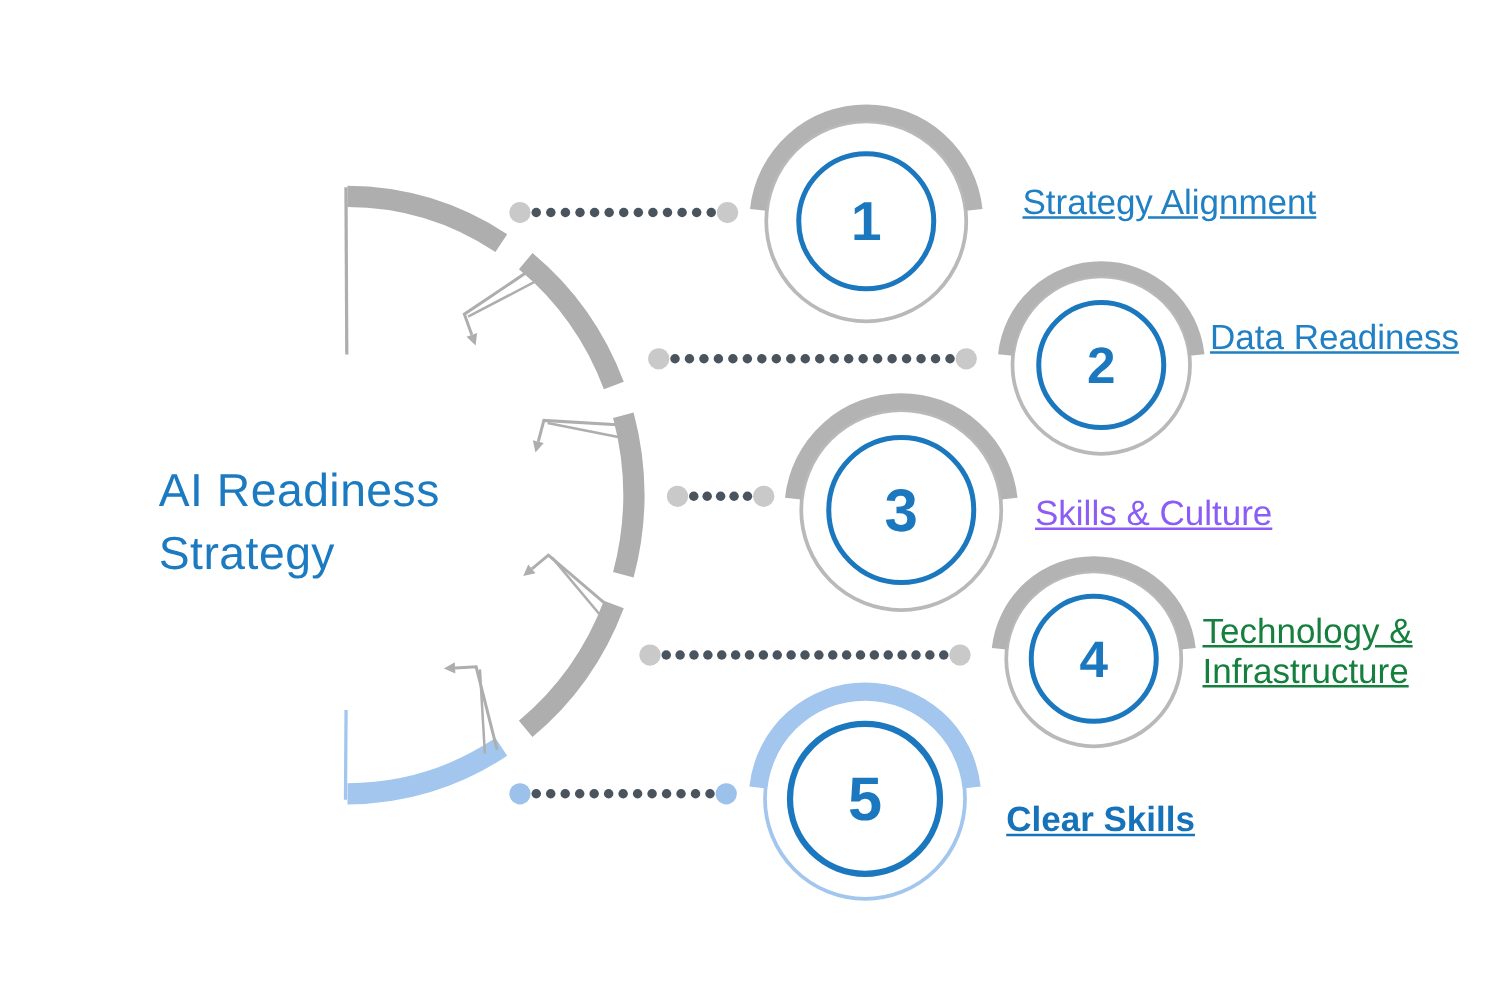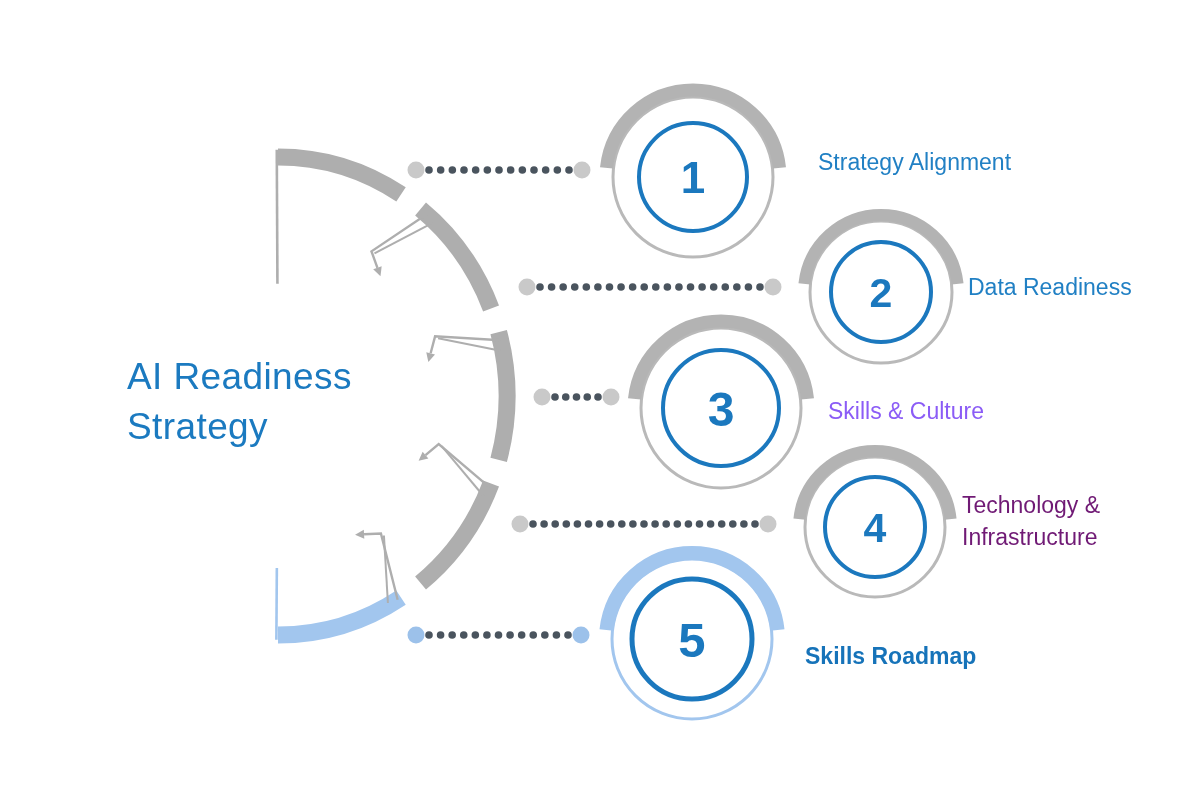--- a/index.html
+++ b/index.html
@@ -18,7 +18,7 @@
   }
   .num.accent{font-weight:700;}
   .label{
-    position:absolute;font-size:23px;line-height:32px;font-weight:400;
+    position:absolute;font-size:28px;line-height:32px;font-weight:400;text-decoration:underline;
   }
   .label.accent{font-weight:700;}
 </style>

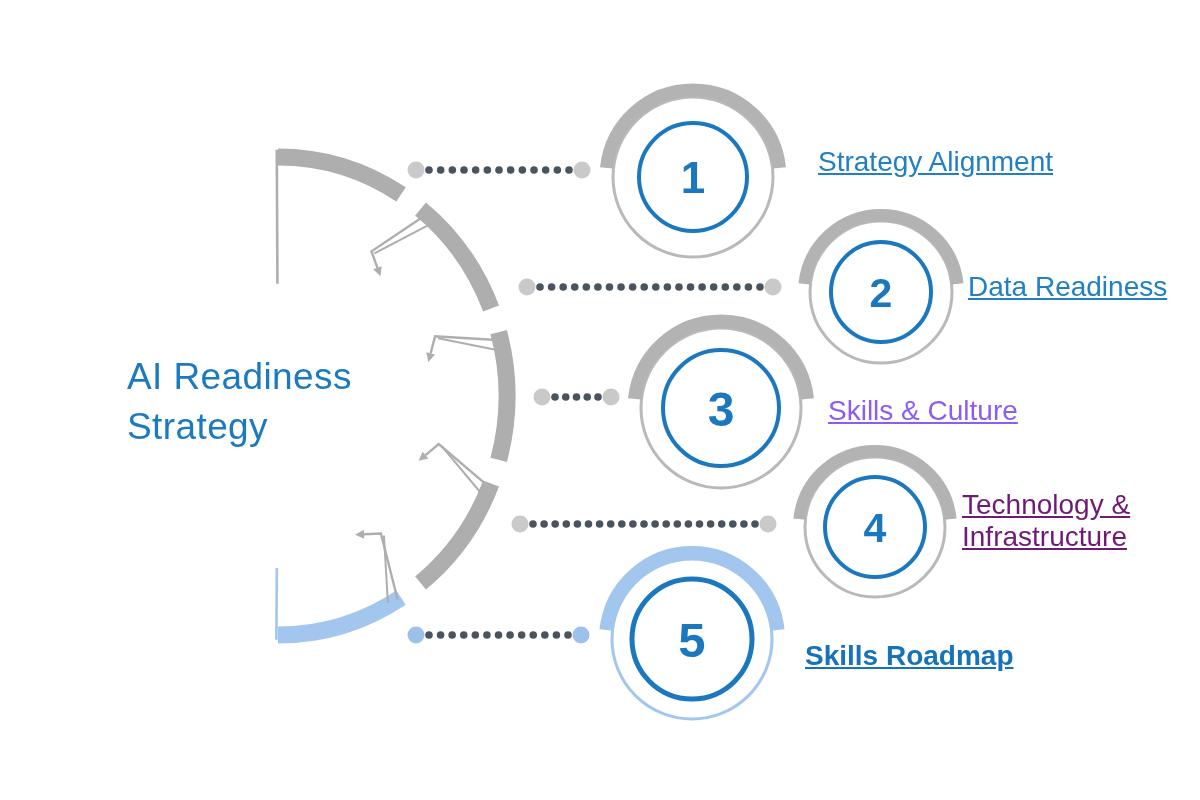--- a/index.html
+++ b/index.html
@@ -158,7 +158,7 @@
   <div class="num accent" style="left: 692px; top: 640px; font-size: 49px; color: rgb(27, 120, 190);">5</div>
 
   <div class="label" style="left: 818px; top: 146px; width: 270px; color: rgb(33, 128, 196);">Strategy Alignment</div>
-  <div class="label" style="left: 968px; top: 271px; width: 220px; color: rgb(33, 128, 196);">Data Readiness</div>
+  <div class="label" style="left: 968px; top: 254px; width: 220px; color: rgb(33, 128, 196);">Data Readiness</div>
   <div class="label" style="left: 828px; top: 395px; width: 220px; color: #8b5cf6;">Skills &amp; Culture</div>
   <div class="label" style="left: 962px; top: 489px; width: 178px; color: #701a75;">Technology &amp; Infrastructure</div>
   <div class="label accent" style="left: 805px; top: 640px; width: 240px; color: rgb(22, 115, 185);">Skills Roadmap</div>

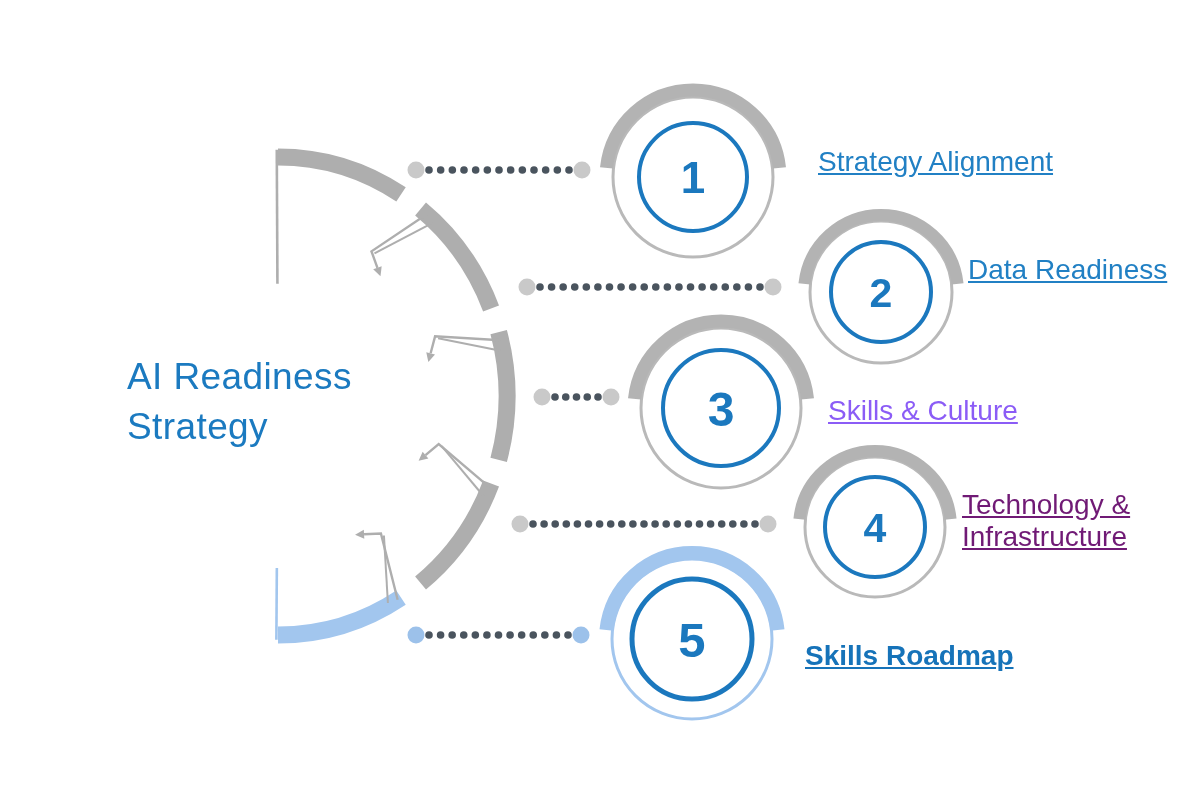--- a/index.html
+++ b/index.html
@@ -146,7 +146,7 @@
       <circle cx="692" cy="639" r="60" fill="none" stroke="#1b78be" stroke-width="5"></circle>
     </svg>
 
-  <div class="title" style="color: rgb(27, 122, 192);">
+  <div class="title" style="color: rgb(27, 122, 192); margin-top: 16px;">
     <div>AI Readiness</div>
     <div>Strategy</div>
   </div>

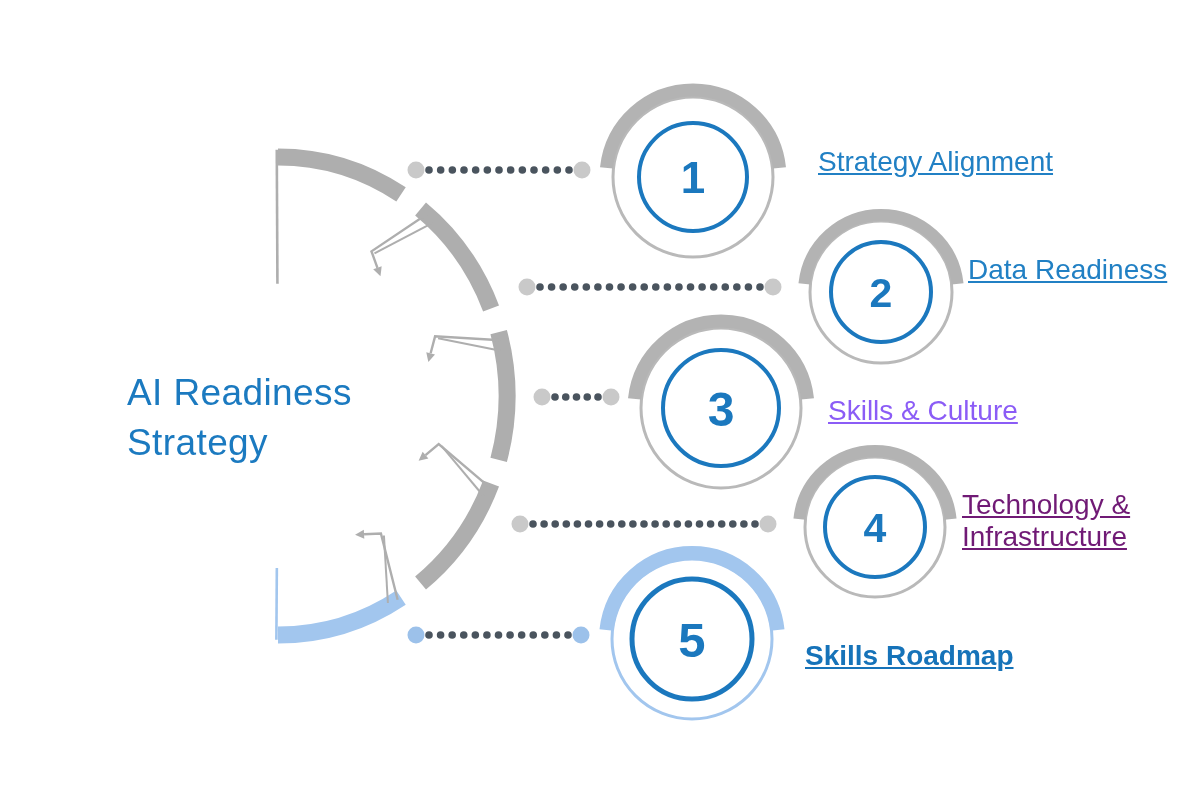--- a/index.html
+++ b/index.html
@@ -160,7 +160,7 @@
   <div class="label" style="left: 818px; top: 146px; width: 270px; color: rgb(33, 128, 196);">Strategy Alignment</div>
   <div class="label" style="left: 968px; top: 254px; width: 220px; color: rgb(33, 128, 196);">Data Readiness</div>
   <div class="label" style="left: 828px; top: 395px; width: 220px; color: #8b5cf6;">Skills &amp; Culture</div>
-  <div class="label" style="left: 962px; top: 489px; width: 178px; color: #701a75;">Technology &amp; Infrastructure</div>
+  <div class="label" style="left: 962px; top: 489px; width: 178px; color: #15803d;">Technology &amp; Infrastructure</div>
   <div class="label accent" style="left: 805px; top: 640px; width: 240px; color: rgb(22, 115, 185);">Skills Roadmap</div>
 
 </div>

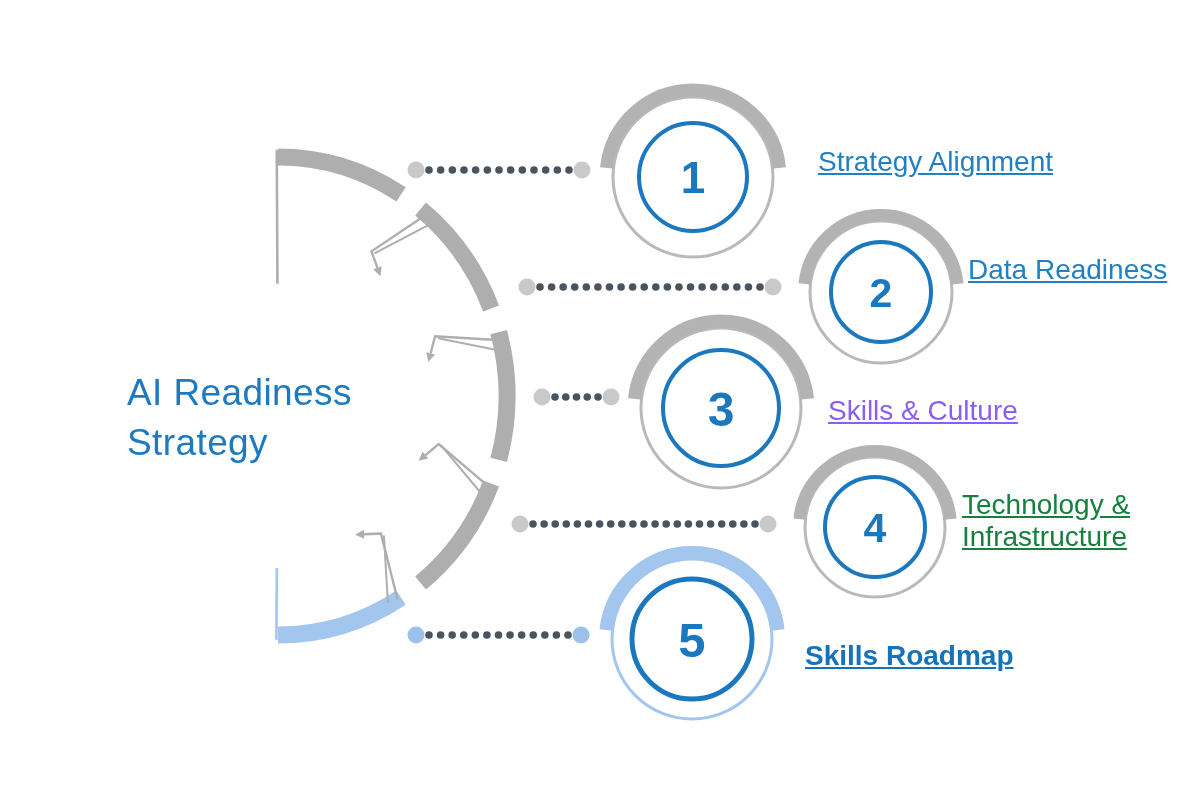--- a/index.html
+++ b/index.html
@@ -161,7 +161,7 @@
   <div class="label" style="left: 968px; top: 254px; width: 220px; color: rgb(33, 128, 196);">Data Readiness</div>
   <div class="label" style="left: 828px; top: 395px; width: 220px; color: #8b5cf6;">Skills &amp; Culture</div>
   <div class="label" style="left: 962px; top: 489px; width: 178px; color: #15803d;">Technology &amp; Infrastructure</div>
-  <div class="label accent" style="left: 805px; top: 640px; width: 240px; color: rgb(22, 115, 185);">Skills Roadmap</div>
+  <div class="label accent" style="left: 805px; top: 640px; width: 240px; color: rgb(22, 115, 185);">Clear Skills</div>
 
 </div>
 

